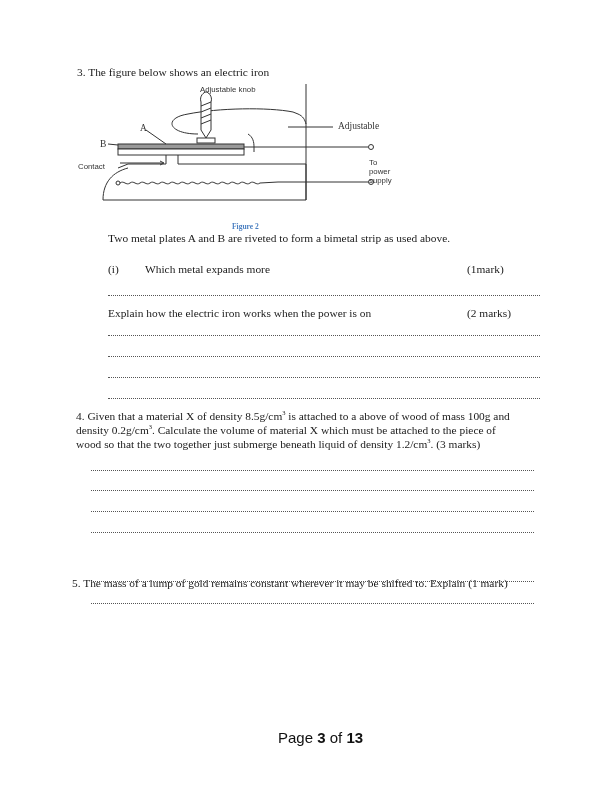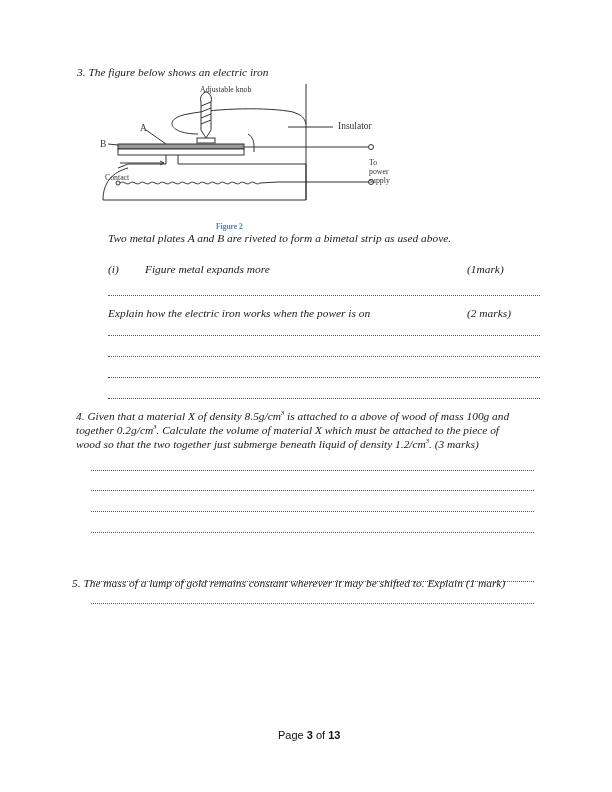--- a/index.html
+++ b/index.html
@@ -6,7 +6,7 @@
     body { width:612px; height:792px; position:relative; overflow:hidden;
            font-family:"Liberation Serif", serif; color:#1a1a1a; }
     .abs { position:absolute; }
-    .txt { font-size:11.4px; line-height:13px; white-space:nowrap;font-style:italic; }
+    .txt { font-size:11.4px; line-height:13px; white-space:nowrap; }
     .dots { position:absolute; height:0; border-top:1.2px dotted #555; }
     .fig-caption { font-size:7.5px; color:#4a7fc1; font-weight:bold; }
     .diagram-label { font-family:Liberation Serif, serif; font-size:7.8px; color:#333; }

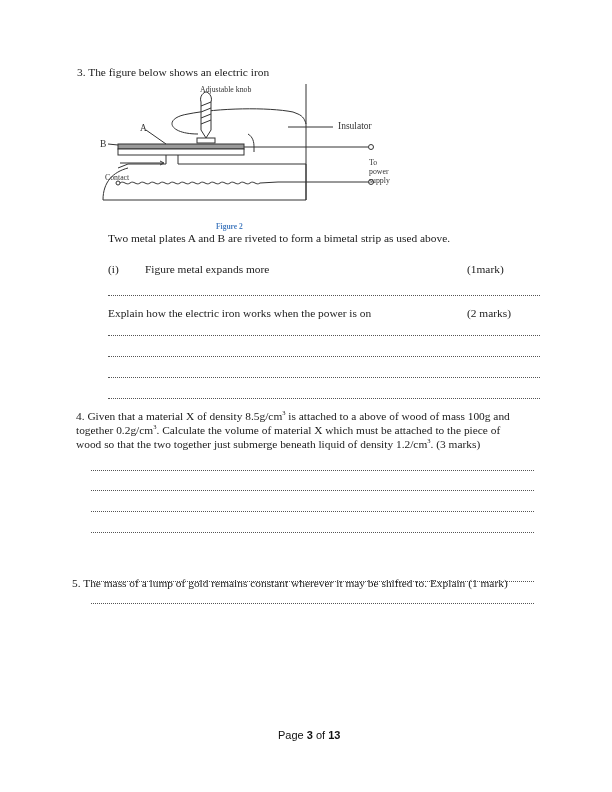--- a/index.html
+++ b/index.html
@@ -9,7 +9,7 @@
     .txt { font-size:11.4px; line-height:13px; white-space:nowrap; }
     .dots { position:absolute; height:0; border-top:1.2px dotted #555; }
     .fig-caption { font-size:7.5px; color:#4a7fc1; font-weight:bold; }
-    .diagram-label { font-family:Liberation Serif, serif; font-size:7.8px; color:#333; }
+    .diagram-label { font-family:Liberation Sans, sans-serif; font-size:7.8px; color:#333; }
     .diagram-label-serif { font-family:"Liberation Serif", serif; font-size:9.5px; color:#333; }
     .footer { font-family:"Liberation Sans", sans-serif; font-size:11px; color:#111; }
     sup { font-size:6.5px; line-height:0; vertical-align:5px; }

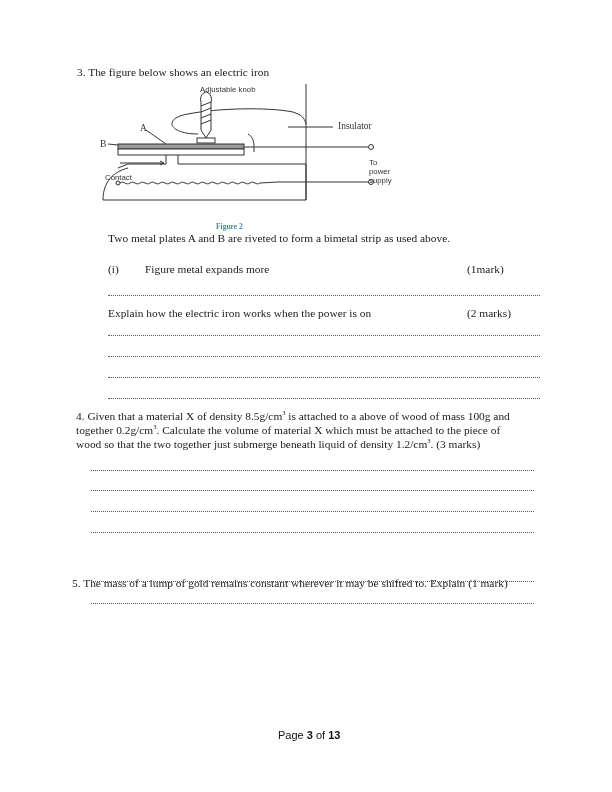--- a/index.html
+++ b/index.html
@@ -63,7 +63,7 @@
     </g>
   </svg>
   <span class="abs diagram-label" style="left:122px;top:3px;">Adjustable knob</span>
-  <span class="abs diagram-label-serif" style="left:260px;top:39px;">Insulator</span>
+  <span class="abs diagram-label-serif" style="left:260px;top:39px;">Adjustable</span>
   <span class="abs diagram-label-serif" style="left:62px;top:41px;">A</span>
   <span class="abs diagram-label-serif" style="left:22px;top:57px;">B</span>
   <span class="abs diagram-label" style="left:0px;top:91px;margin-left:27px;">Contact</span>

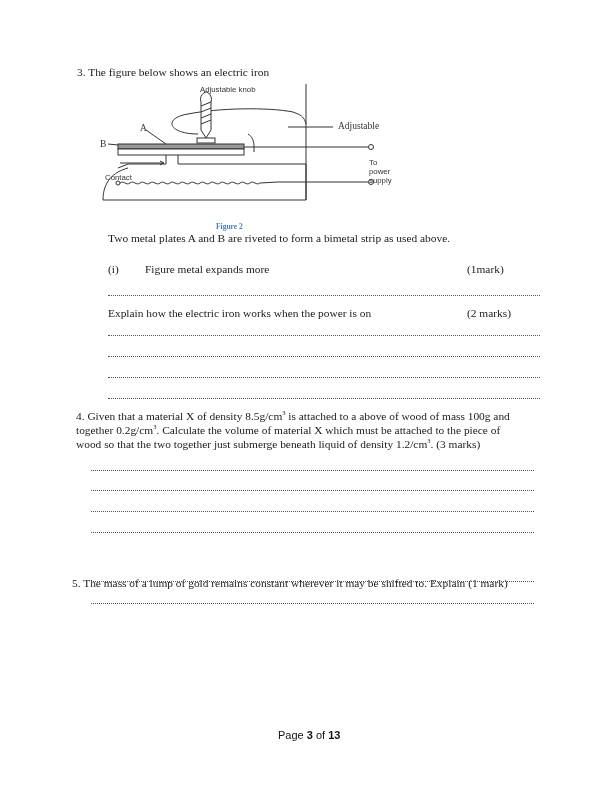--- a/index.html
+++ b/index.html
@@ -66,7 +66,7 @@
   <span class="abs diagram-label-serif" style="left:260px;top:39px;">Adjustable</span>
   <span class="abs diagram-label-serif" style="left:62px;top:41px;">A</span>
   <span class="abs diagram-label-serif" style="left:22px;top:57px;">B</span>
-  <span class="abs diagram-label" style="left:0px;top:91px;margin-left:27px;">Contact</span>
+  <span class="abs diagram-label" style="left:0px;top:80px;">Contact</span>
   <span class="abs diagram-label" style="left:246px;top:76px;margin-left:45px;">To power supply</span>
 </div>
 

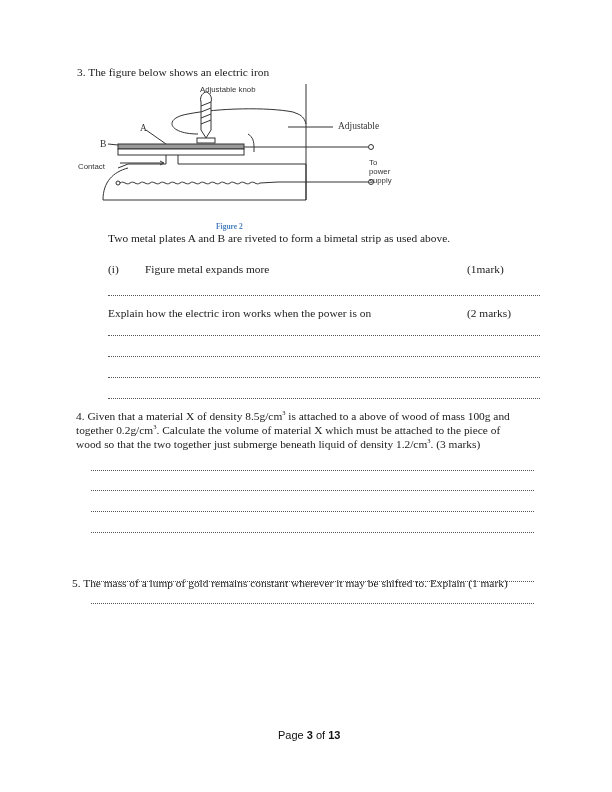--- a/index.html
+++ b/index.html
@@ -70,7 +70,7 @@
   <span class="abs diagram-label" style="left:246px;top:76px;margin-left:45px;">To power supply</span>
 </div>
 
-<div class="abs fig-caption" style="left:216px;top:222px;">Figure 2</div>
+<div class="abs fig-caption" style="left:232px;top:222px;">Figure 2</div>
 
 <div class="abs txt" style="left:108px;top:232px;">Two metal plates A and B are riveted to form a bimetal strip as used above.</div>
 

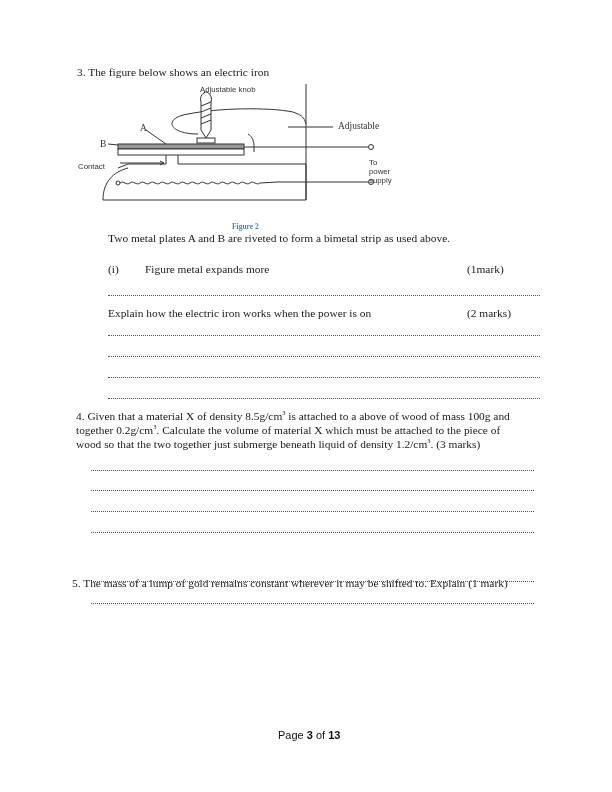--- a/index.html
+++ b/index.html
@@ -75,7 +75,7 @@
 <div class="abs txt" style="left:108px;top:232px;">Two metal plates A and B are riveted to form a bimetal strip as used above.</div>
 
 <div class="abs txt" style="left:108px;top:263px;">(i)</div>
-<div class="abs txt" style="left:145px;top:263px;">Figure metal expands more</div>
+<div class="abs txt" style="left:145px;top:263px;">Which metal expands more</div>
 <div class="abs txt" style="left:467px;top:263px;">(1mark)</div>
 
 <div class="dots" style="left:108px;top:295px;width:432px;"></div>

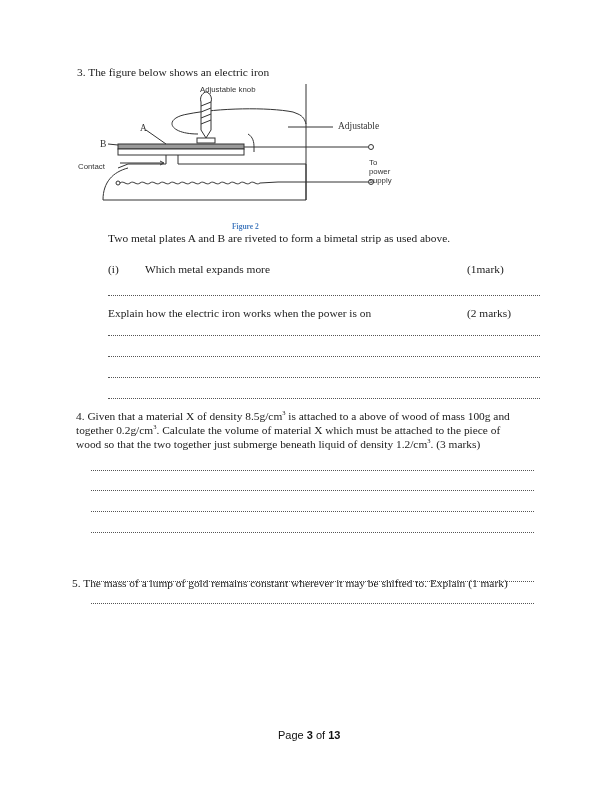--- a/index.html
+++ b/index.html
@@ -89,7 +89,7 @@
 <div class="dots" style="left:108px;top:398px;width:432px;"></div>
 
 <div class="abs txt" style="left:76px;top:410px;"><span>4. Given that a material X of density 8.5g/cm</span><sup>3</sup><span> is attached to a above of wood of mass 100g and</span></div>
-<div class="abs txt" style="left:76px;top:424px;"><span>together 0.2g/cm</span><sup>3</sup><span>. Calculate the volume of material X which must be attached to the piece of</span></div>
+<div class="abs txt" style="left:76px;top:424px;"><span>density 0.2g/cm</span><sup>3</sup><span>. Calculate the volume of material X which must be attached to the piece of</span></div>
 <div class="abs txt" style="left:76px;top:438px;"><span>wood so that the two together just submerge beneath liquid of density 1.2/cm</span><sup>3</sup><span>.    (3 marks)</span></div>
 
 <div class="dots" style="left:91px;top:470px;width:443px;"></div>

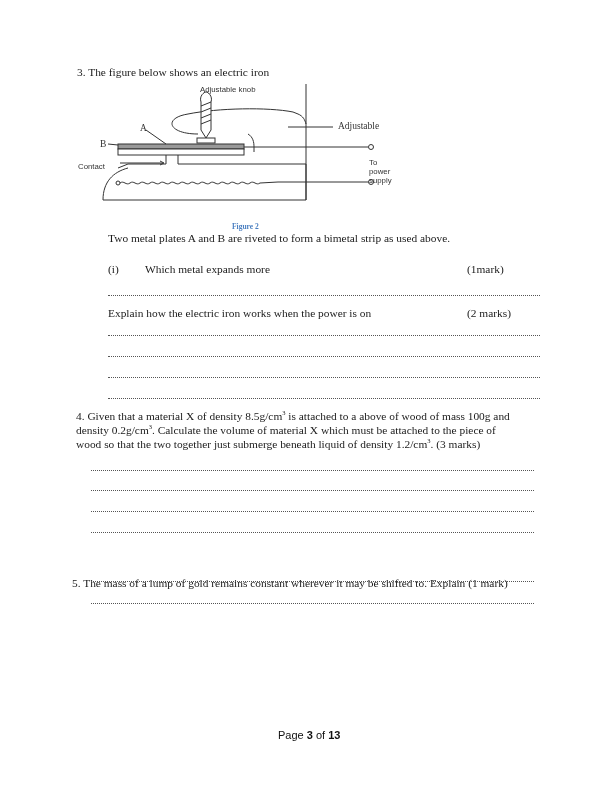--- a/index.html
+++ b/index.html
@@ -11,7 +11,7 @@
     .fig-caption { font-size:7.5px; color:#4a7fc1; font-weight:bold; }
     .diagram-label { font-family:Liberation Sans, sans-serif; font-size:7.8px; color:#333; }
     .diagram-label-serif { font-family:"Liberation Serif", serif; font-size:9.5px; color:#333; }
-    .footer { font-family:"Liberation Sans", sans-serif; font-size:11px; color:#111; }
+    .footer { font-family:"Liberation Sans", sans-serif; font-size:15px; color:#111; }
     sup { font-size:6.5px; line-height:0; vertical-align:5px; }
     b { font-weight:bold; }
   </style>

